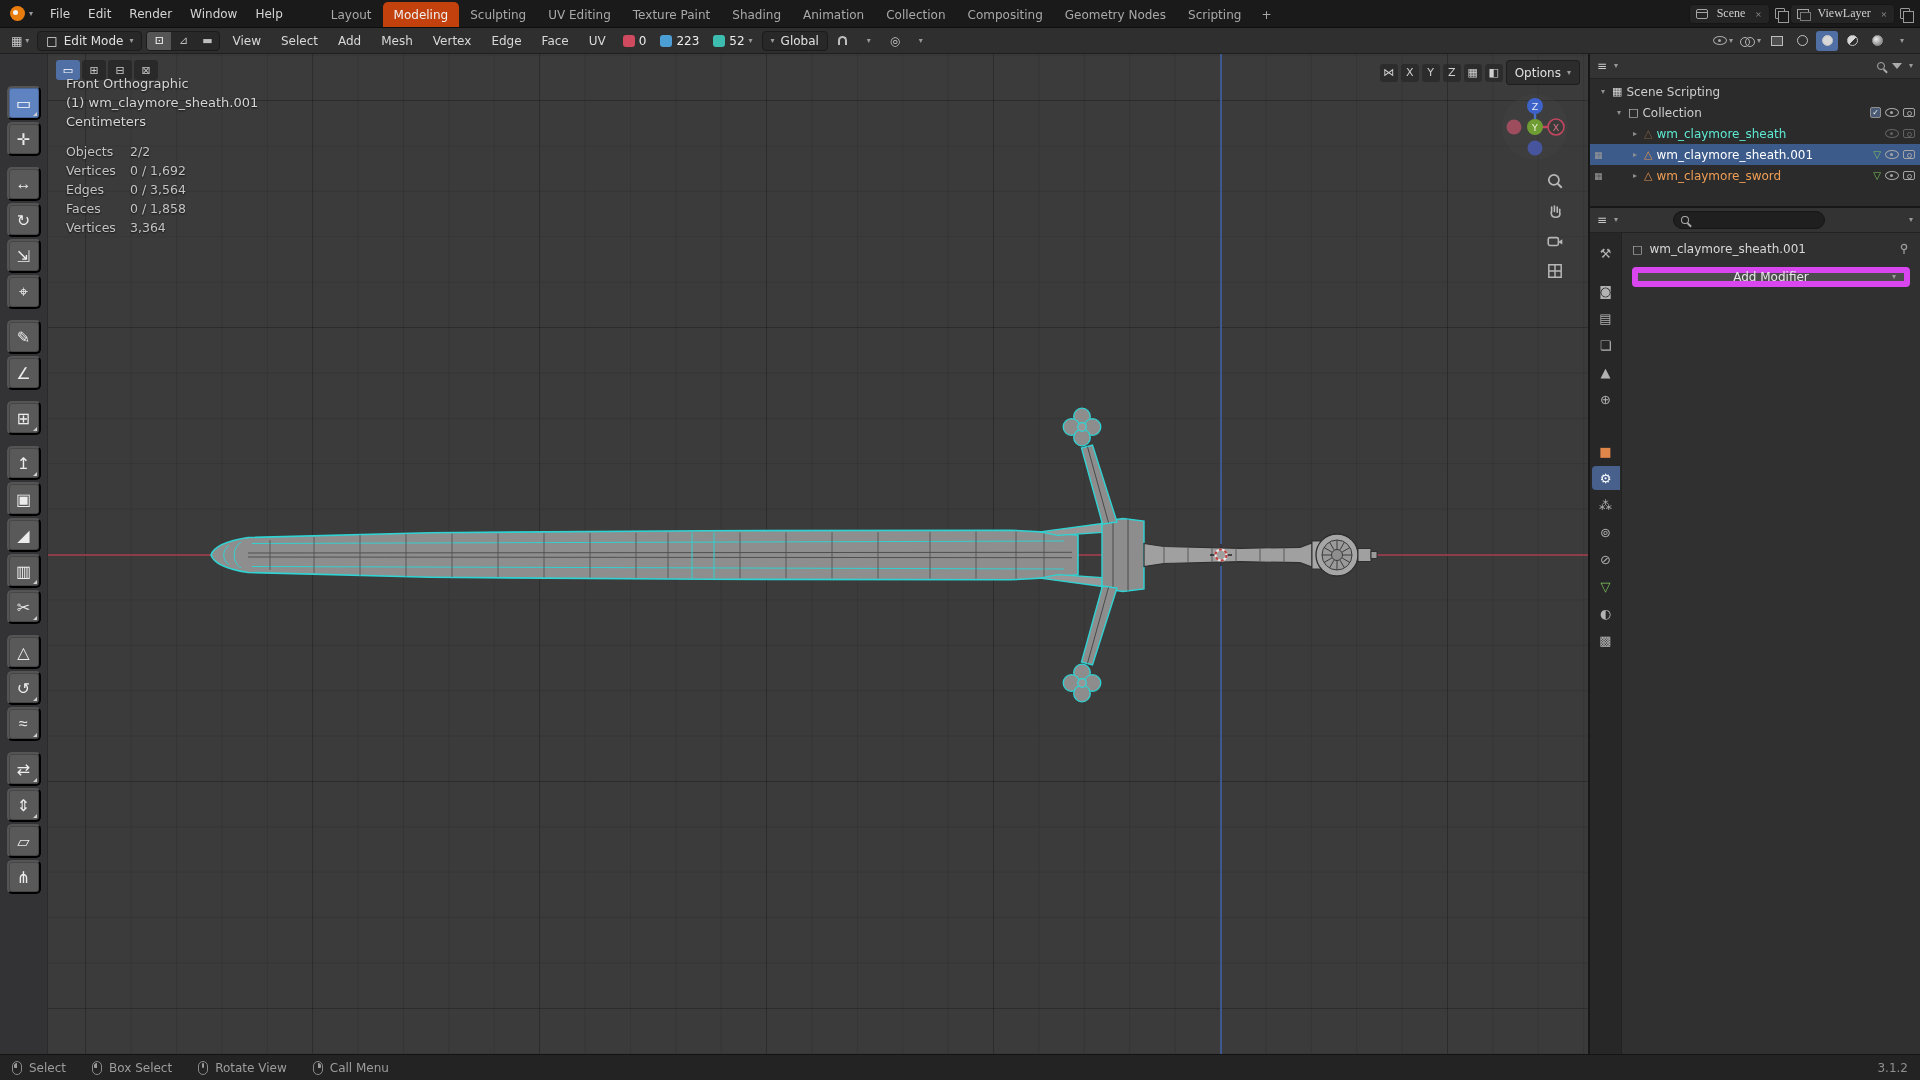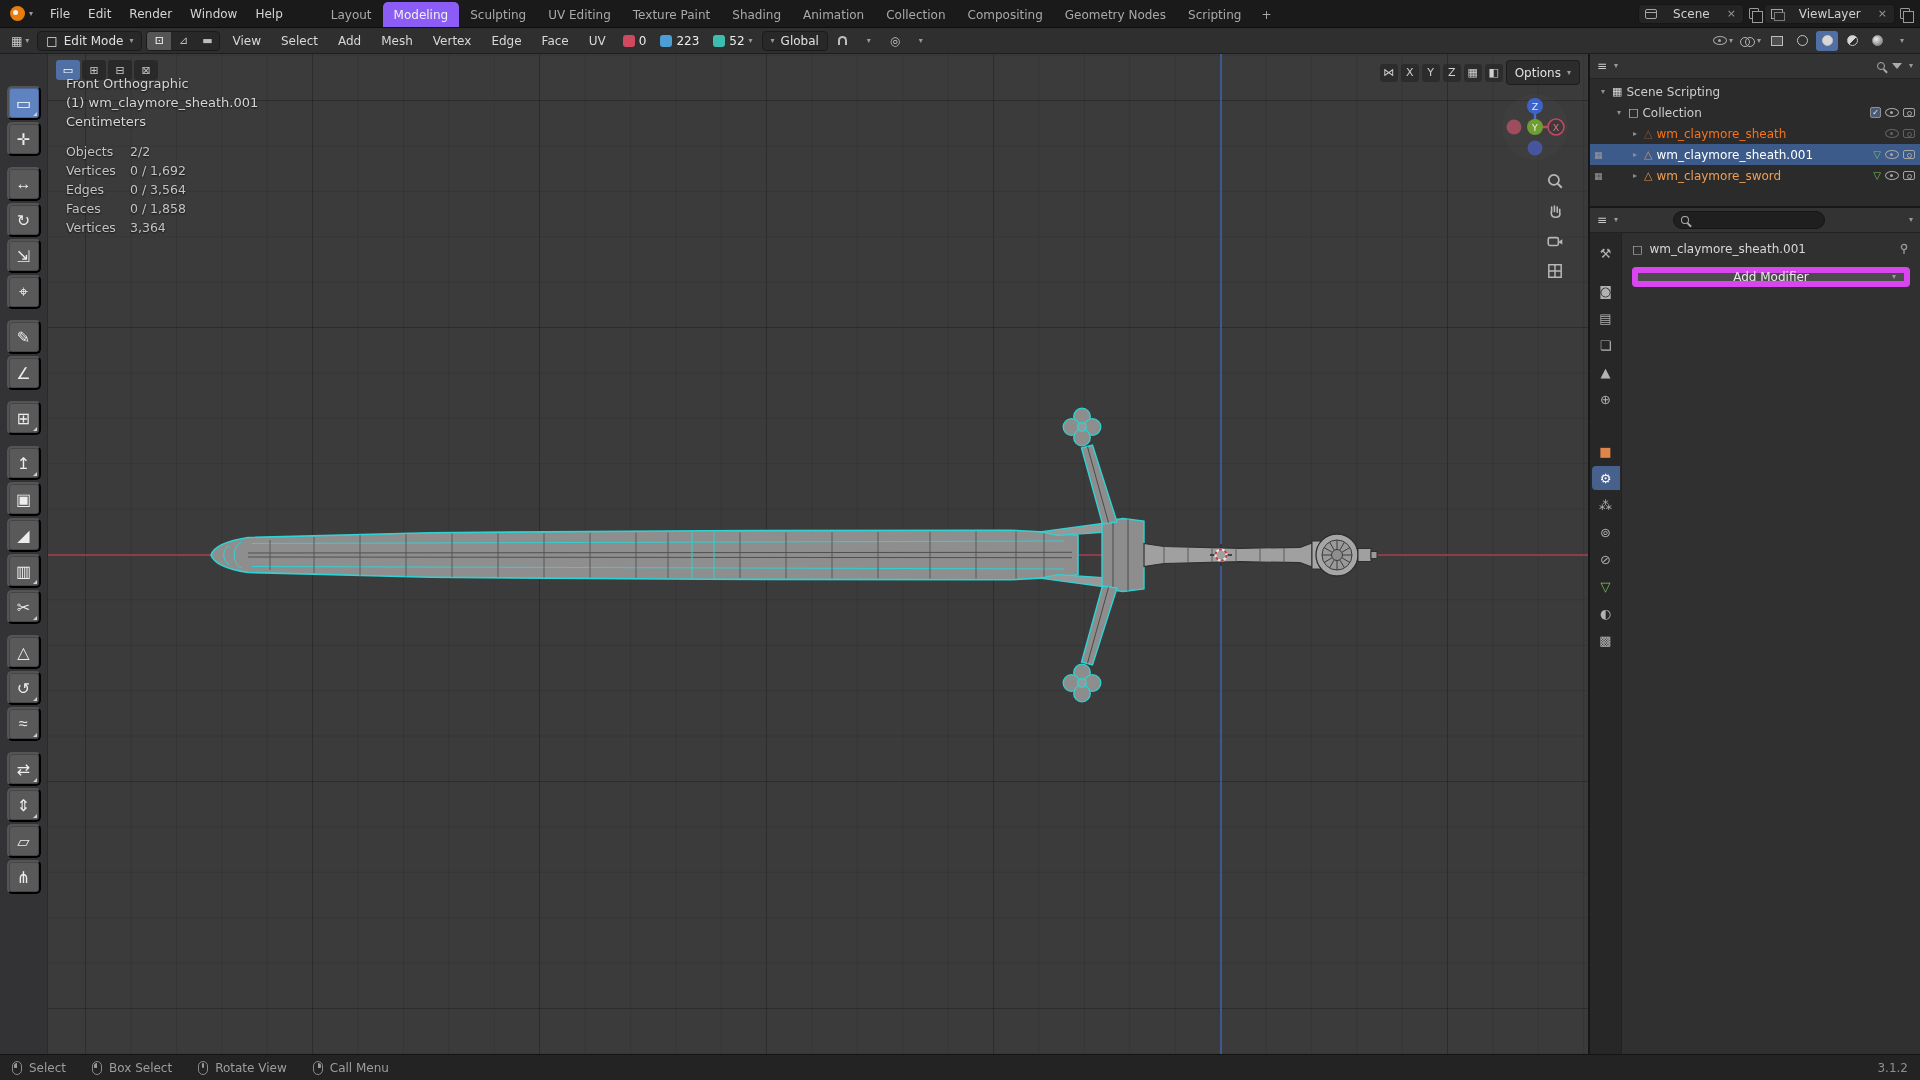--- a/index.html
+++ b/index.html
@@ -20,7 +20,7 @@
   .menu { display:flex; align-items:center; padding:0 9px; color:#d4d4d4; }
   .ws-tabs { display:flex; align-items:flex-end; margin-left:28px; }
   .ws { padding:6px 11px 5px; color:#a9a9a9; border-radius:5px 5px 0 0; white-space:nowrap; }
-  .ws.active { background:#8b5cf6; color:#f1f1f1; }
+  .ws.active { background:#c2410c; color:#f1f1f1; }
   .ws-add { padding:6px 9px 5px; color:#a9a9a9; }
   .tb-right { margin-left:auto; display:flex; align-items:center; gap:5px; padding-right:10px; }
   .tb-group { display:flex; align-items:center; gap:16px; background:#242424; border:1px solid #161616; border-radius:4px; height:20px; padding:0 6px; color:#d0d0d0; }

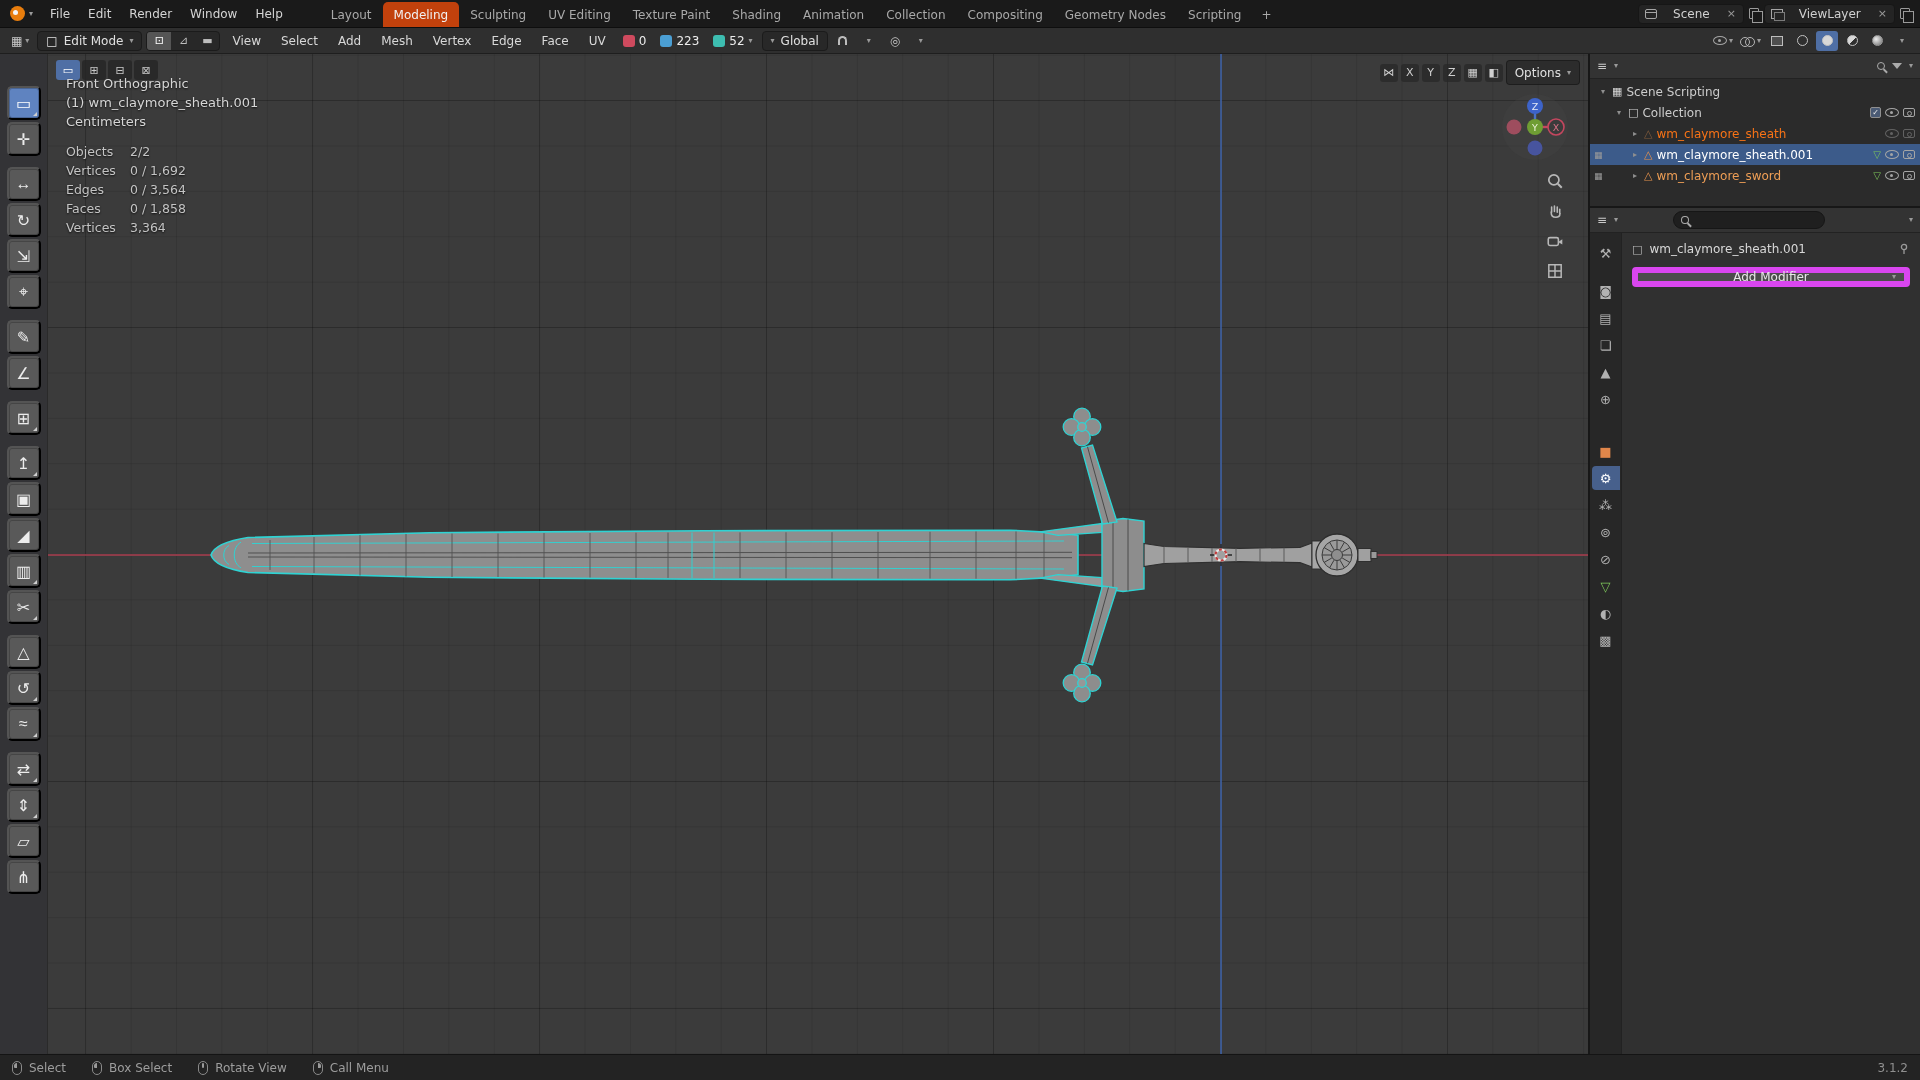--- a/index.html
+++ b/index.html
@@ -23,7 +23,7 @@
   .ws.active { background:#c2410c; color:#f1f1f1; }
   .ws-add { padding:6px 9px 5px; color:#a9a9a9; }
   .tb-right { margin-left:auto; display:flex; align-items:center; gap:5px; padding-right:10px; }
-  .tb-group { display:flex; align-items:center; gap:16px; background:#242424; border:1px solid #161616; border-radius:4px; height:20px; padding:0 6px; color:#d0d0d0; }
+  .tb-group { display:flex; align-items:center; gap:9px; background:#242424; border:1px solid #161616; border-radius:4px; height:20px; padding:0 6px; color:#d0d0d0;font-family:Liberation Serif, serif; }
   .i-x { color:#9a9a9a; font-size:11px; padding:0 1px; }
   .i-scene { width:12px; height:10px; border:1px solid #a5a5a5; border-radius:2px; position:relative; }
   .i-scene::before { content:""; position:absolute; left:0; right:0; top:2px; height:1px; background:#a5a5a5; }

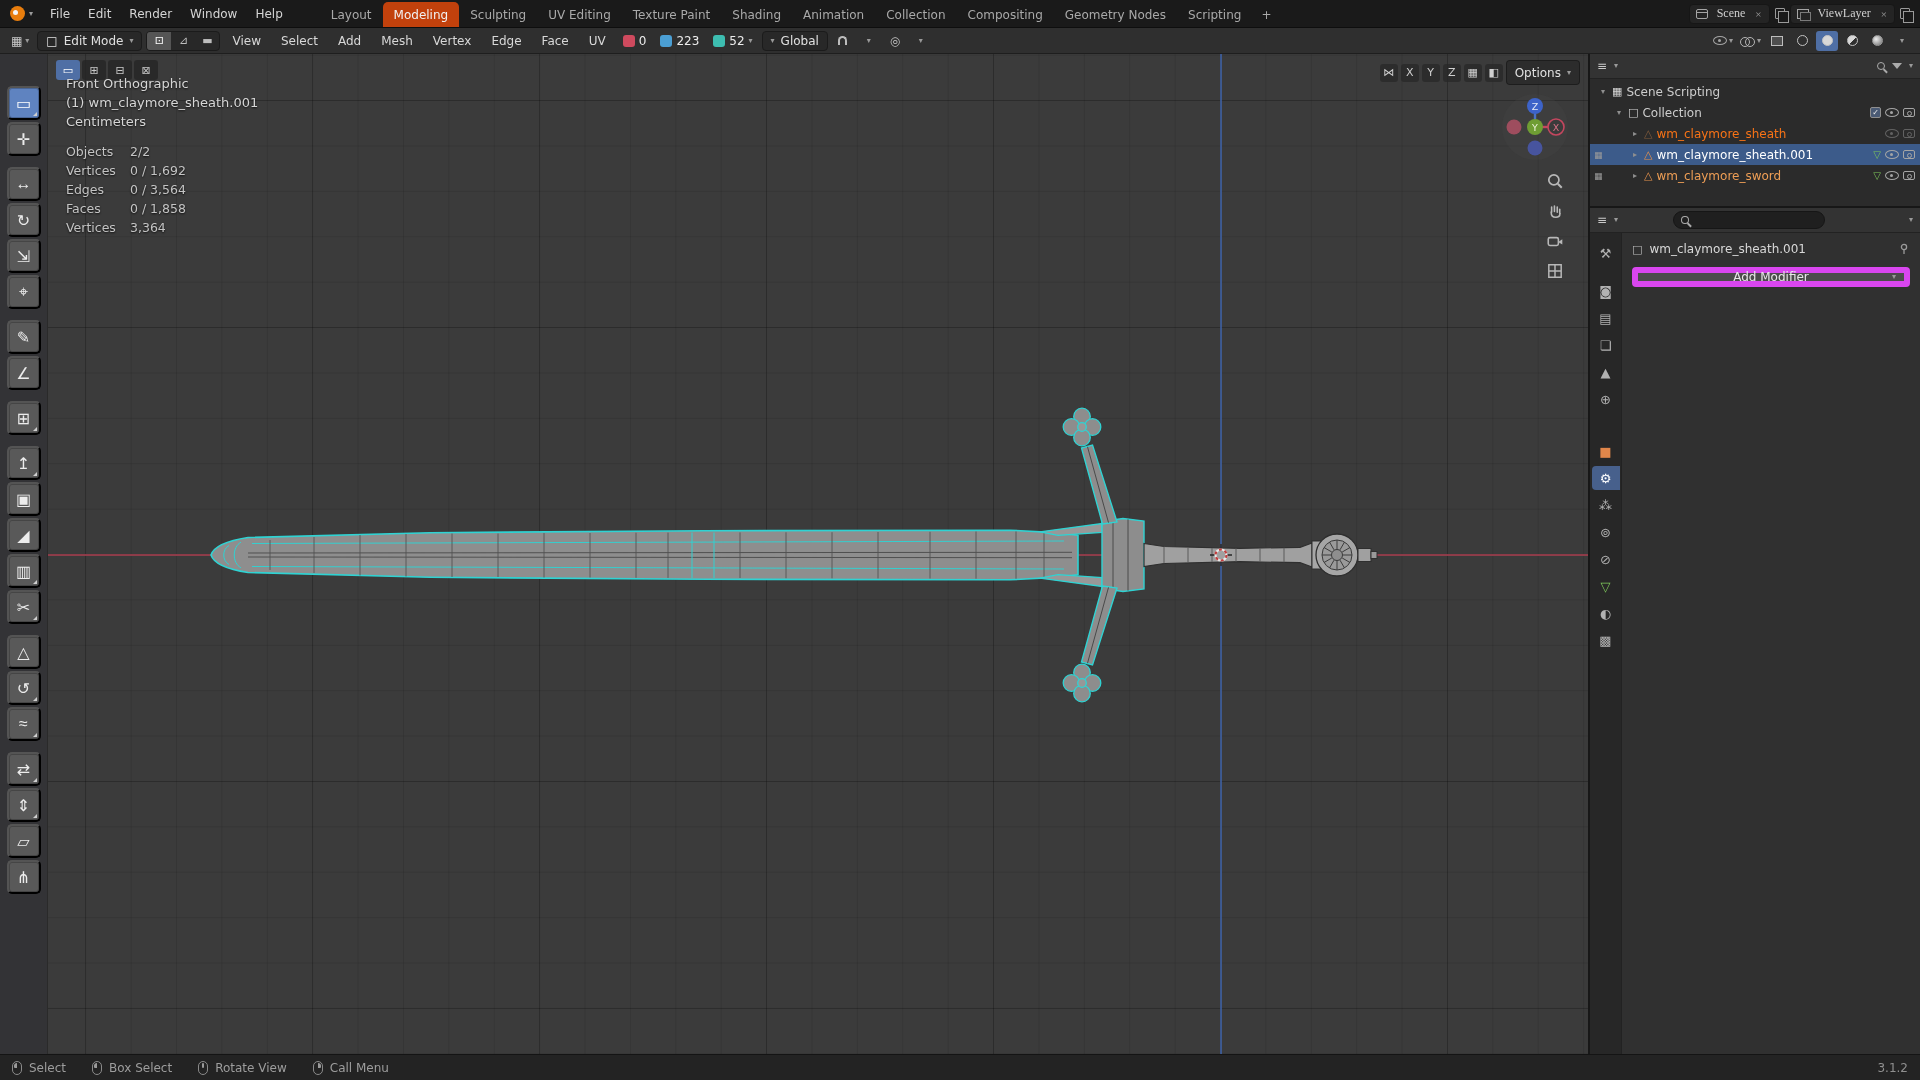--- a/index.html
+++ b/index.html
@@ -113,7 +113,7 @@
   .col-ico { color:#d5d5d5; font-size:11px; line-height:1; }
   .data-ico { color:#7cc65a; font-size:10px; line-height:1; }
   .editdot { position:absolute; left:4px; color:#9a9a9a; font-size:9px; }
-  .dimtxt { color:#f97316; }
+  .dimtxt { color:#5eead4; }
   .seltxt { color:#ee9e55; }
   .dim { opacity:.45; }
   .i-cam { position:relative; width:12px; height:9px; border:1px solid #a5a5a5; border-radius:2px; display:inline-block; }

